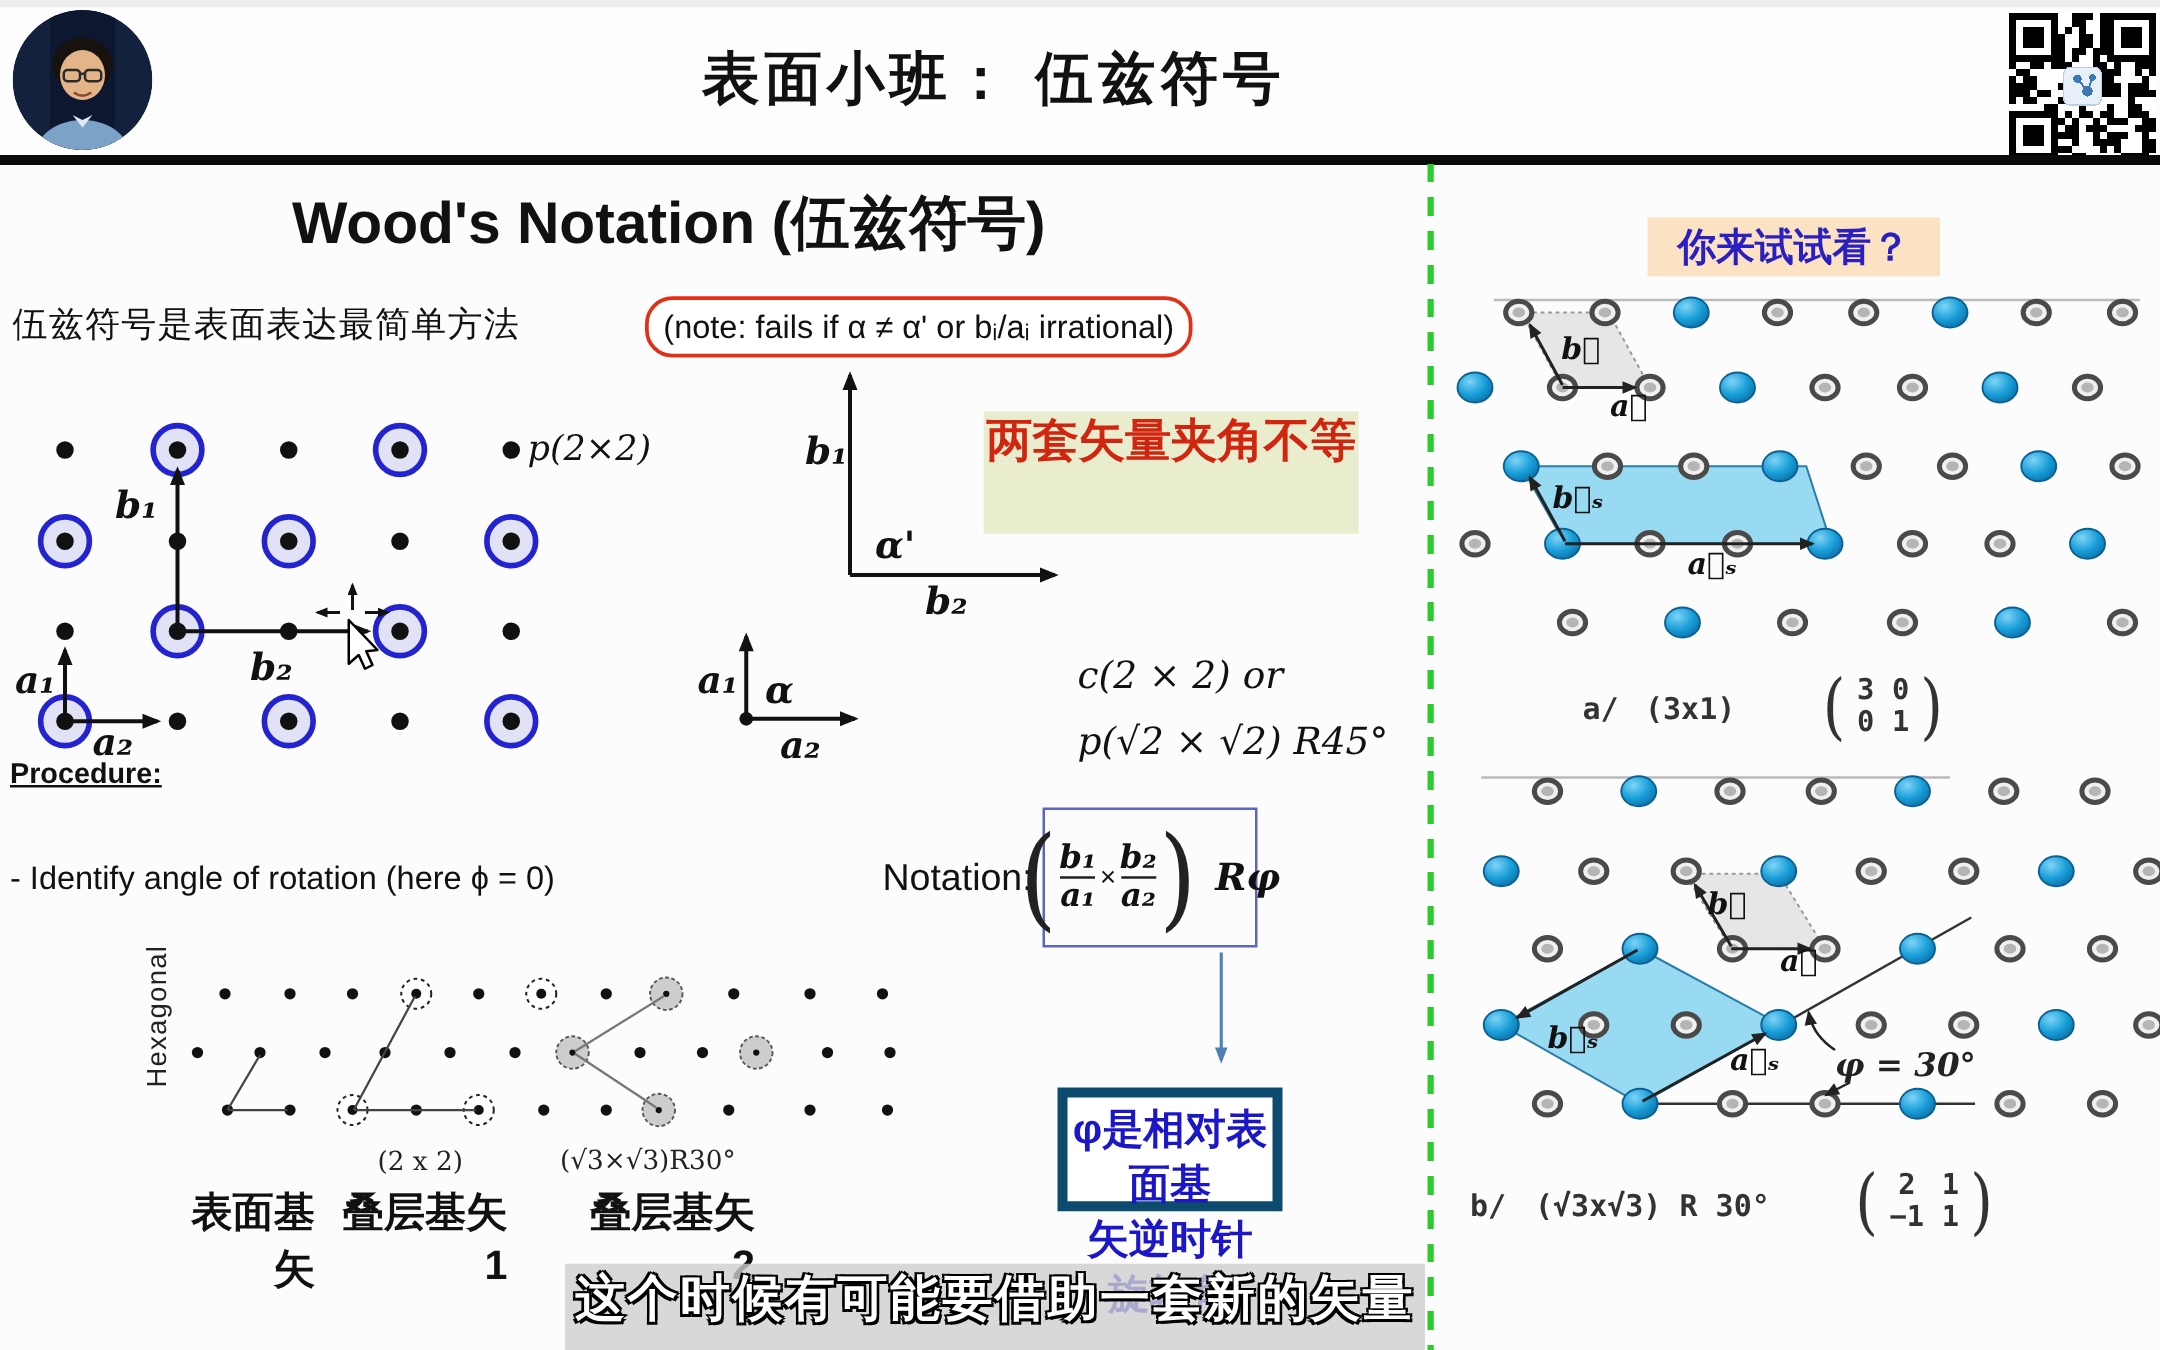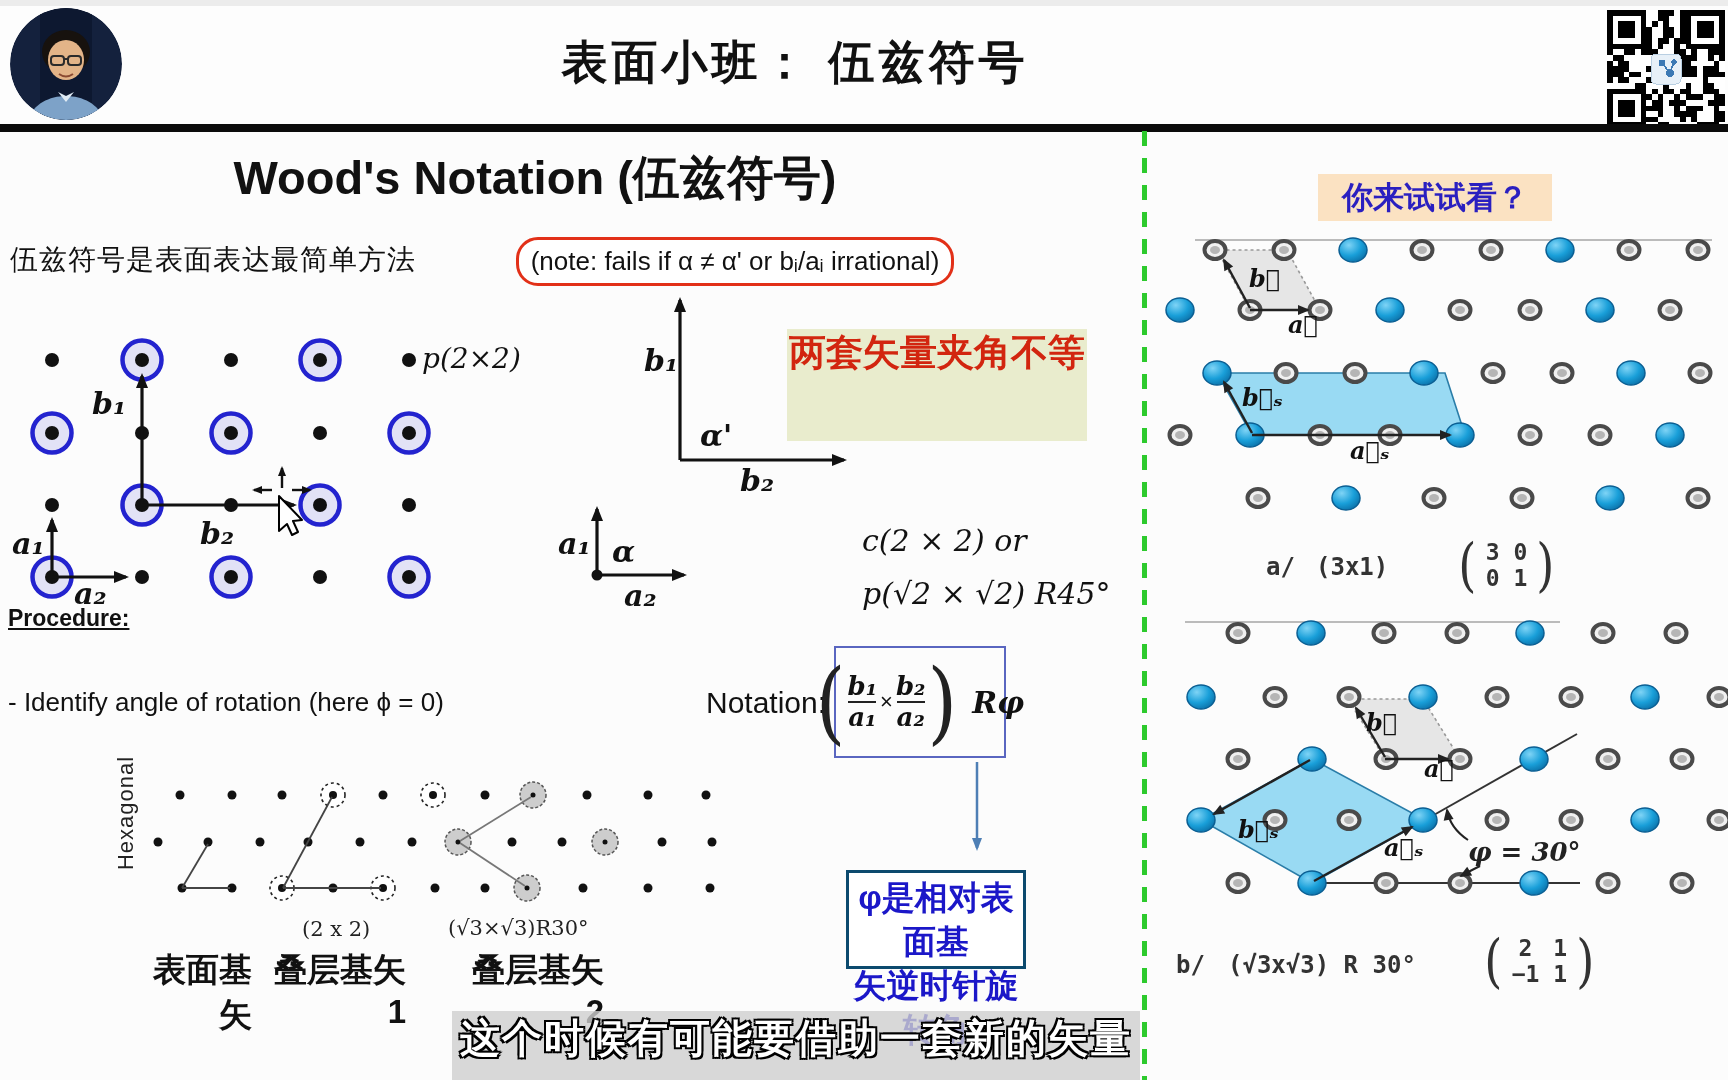--- a/index.html
+++ b/index.html
@@ -20,7 +20,7 @@
   #intro{left:10px;top:241px;font-size:28px;letter-spacing:1px}
   #notebox{left:516px;top:237px;width:438px;height:49px;border:3.5px solid #e23018;
     border-radius:22px;text-align:center;font-size:26px;line-height:42px;background:#fff}
-  #warnbox{left:787px;top:329px;width:300px;height:112px;background:#e9eccd;
+  #warnbox{left:787px;top:329px;width:300px;height:98px;background:#e9eccd;
     color:#d2250f;font-size:37px;font-weight:bold;text-align:center;line-height:48px}
   .mathline{font-family:"DejaVu Serif","DejaVu Sans",serif;font-style:italic;font-size:30px}
   #cline1{left:862px;top:523px}

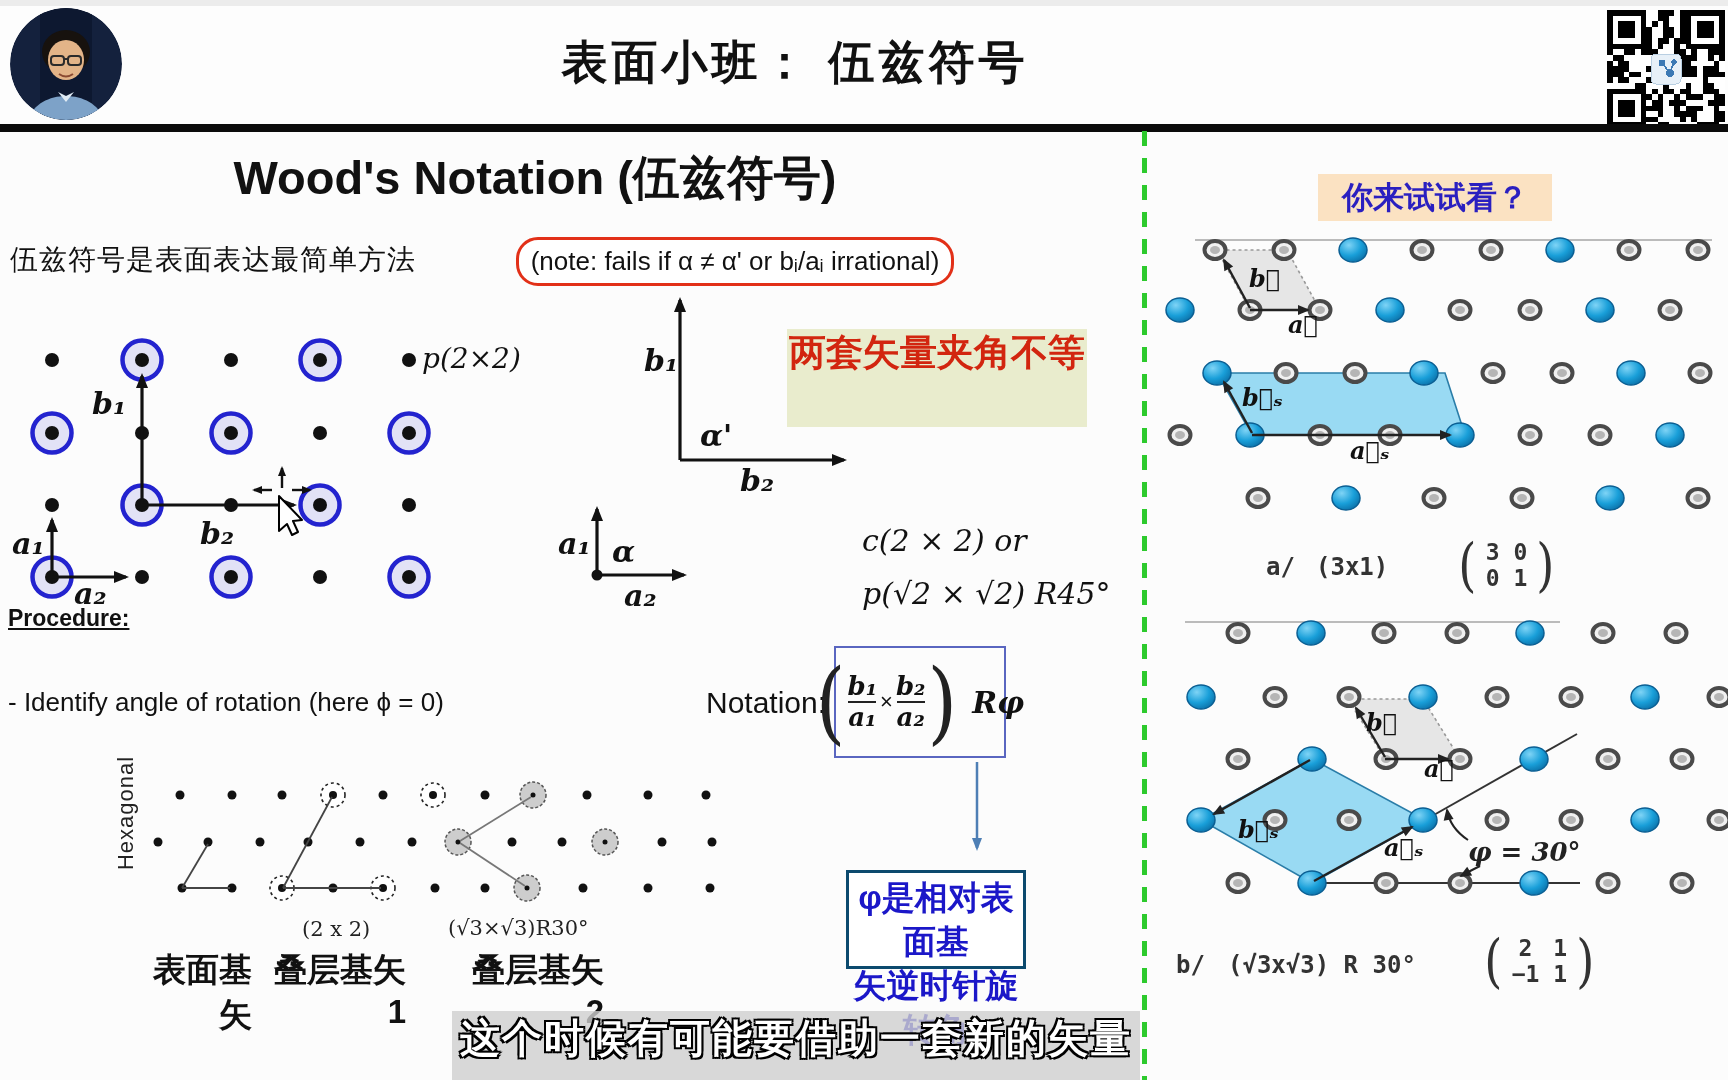--- a/index.html
+++ b/index.html
@@ -38,7 +38,7 @@
   .frac .d{border-top:2px solid #222;padding-top:1px}
   .times{font-size:22px;margin:0 1px}
   .suffix{font-family:"DejaVu Serif",serif;font-style:italic;font-weight:bold;font-size:30px;margin-left:13px}
-  #phibox{left:846px;top:870px;width:180px;height:99px;border:3px solid #0c4a6e;
+  #phibox{left:846px;top:870px;width:180px;height:99px;border:8px solid #0c4a6e;
     color:#1b17c8;font-weight:bold;font-size:33px;text-align:center;line-height:44px;padding-top:3px;background:#fff}
   #hexlabel{left:46px;top:800px;width:160px;text-align:center;transform:rotate(-90deg);
     font-size:22px;color:#222;letter-spacing:1px}

